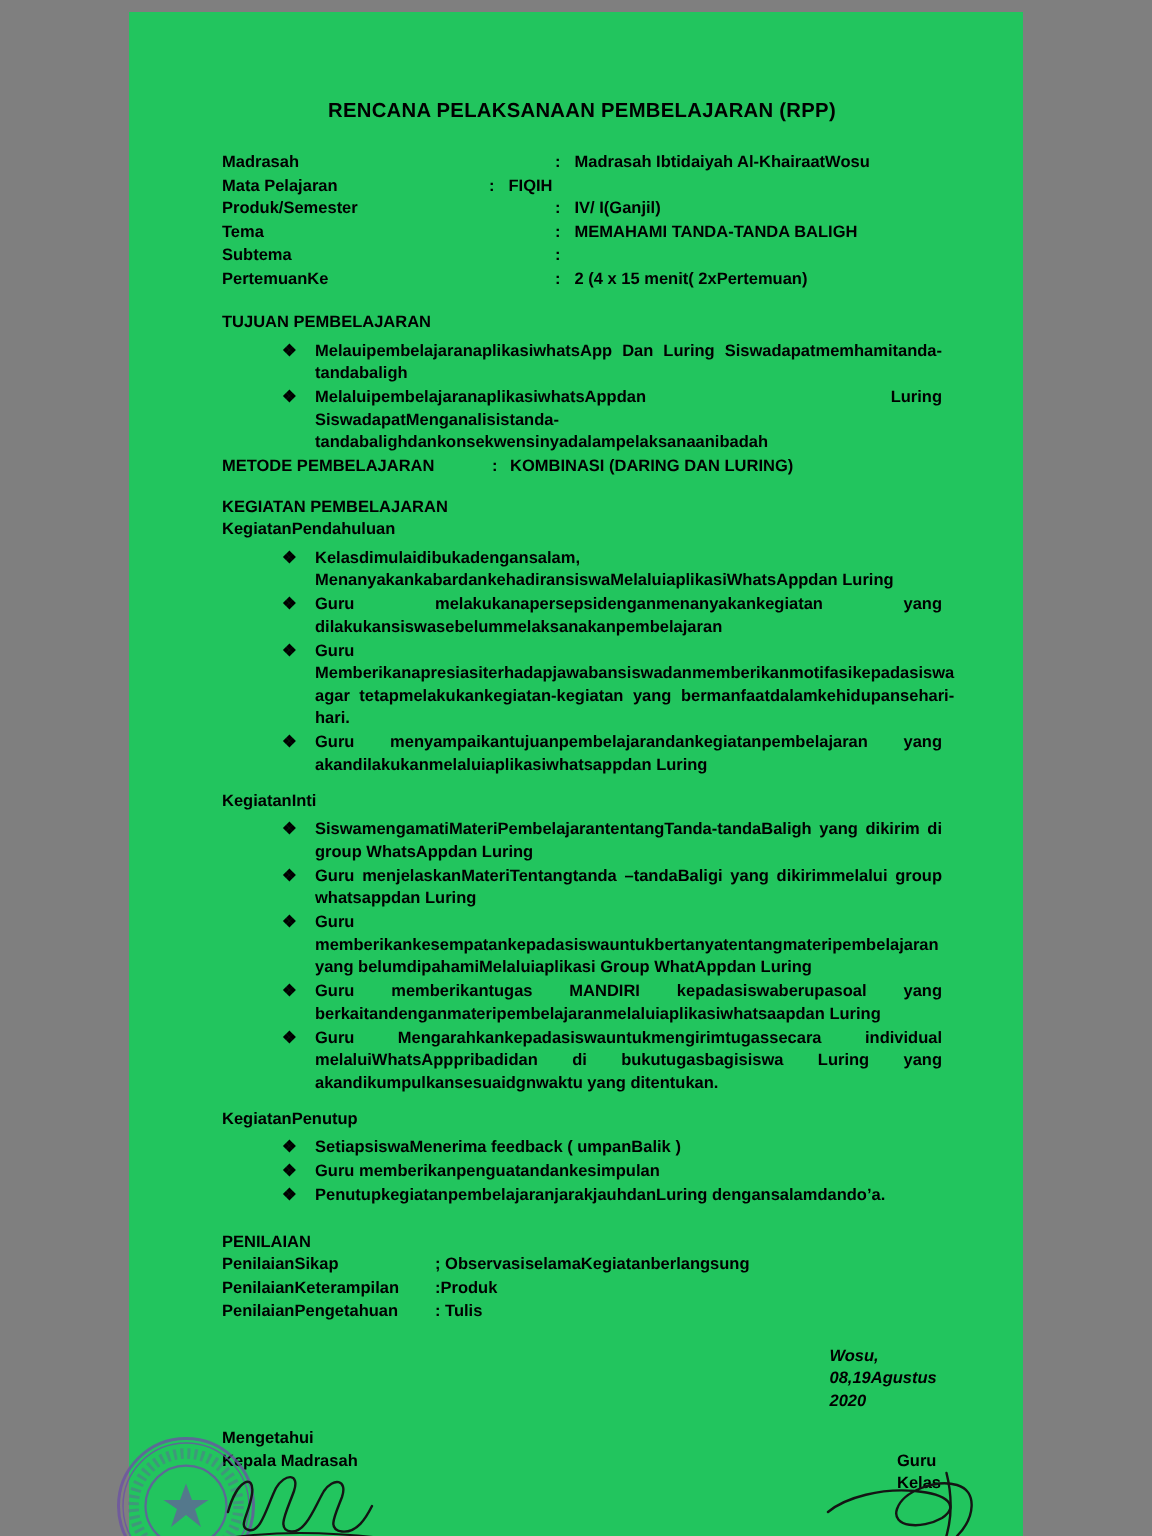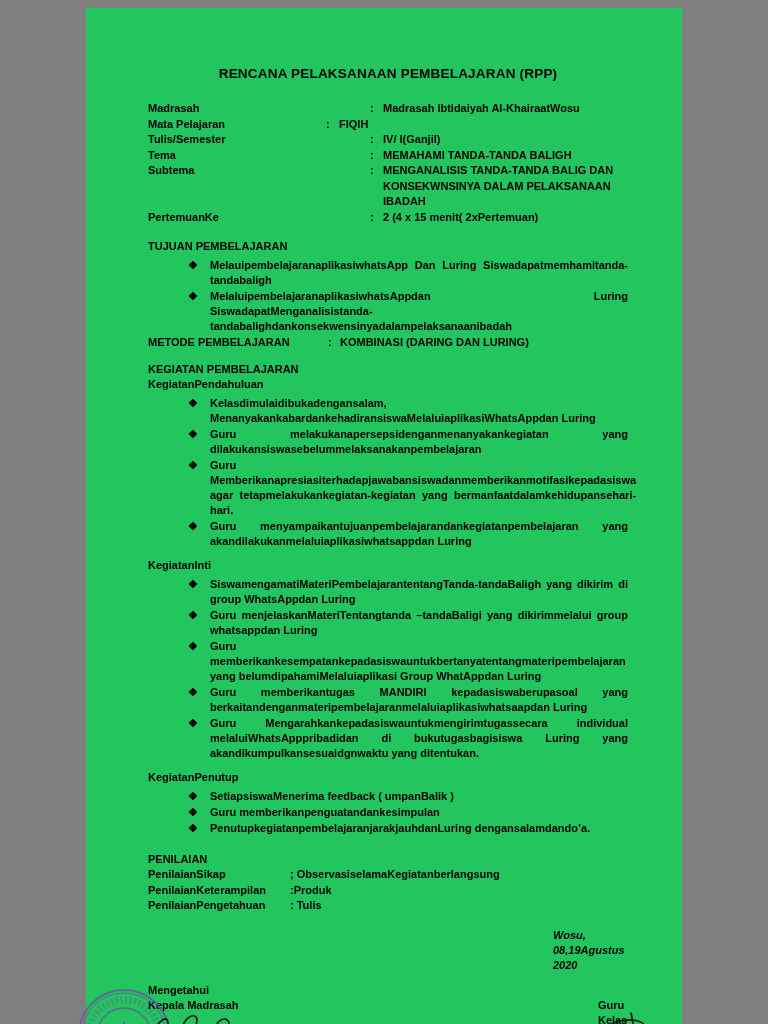--- a/index.html
+++ b/index.html
@@ -70,7 +70,7 @@
         <span class="meta-value">FIQIH</span>
       </div>
       <div class="meta-row">
-        <span class="meta-label">Tulis/Semester</span>
+        <span class="meta-label">Produk/Semester</span>
         <span class="meta-sep">:</span>
         <span class="meta-value">IV/ I(Ganjil)</span>
       </div>

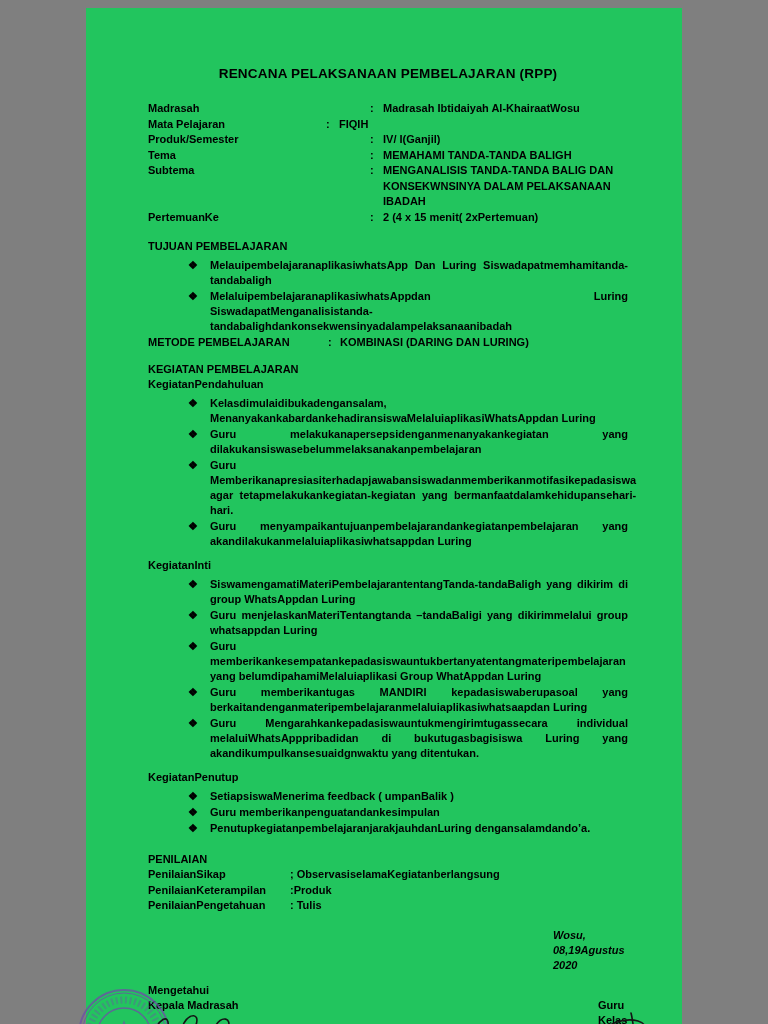--- a/index.html
+++ b/index.html
@@ -82,8 +82,6 @@
       <div class="meta-row">
         <span class="meta-label">Subtema</span>
         <span class="meta-sep">:</span>
-        <span class="meta-value">MENGANALISIS TANDA-TANDA BALIG DAN
-KONSEKWNSINYA DALAM PELAKSANAAN IBADAH</span>
       </div>
       <div class="meta-row">
         <span class="meta-label">PertemuanKe</span>

